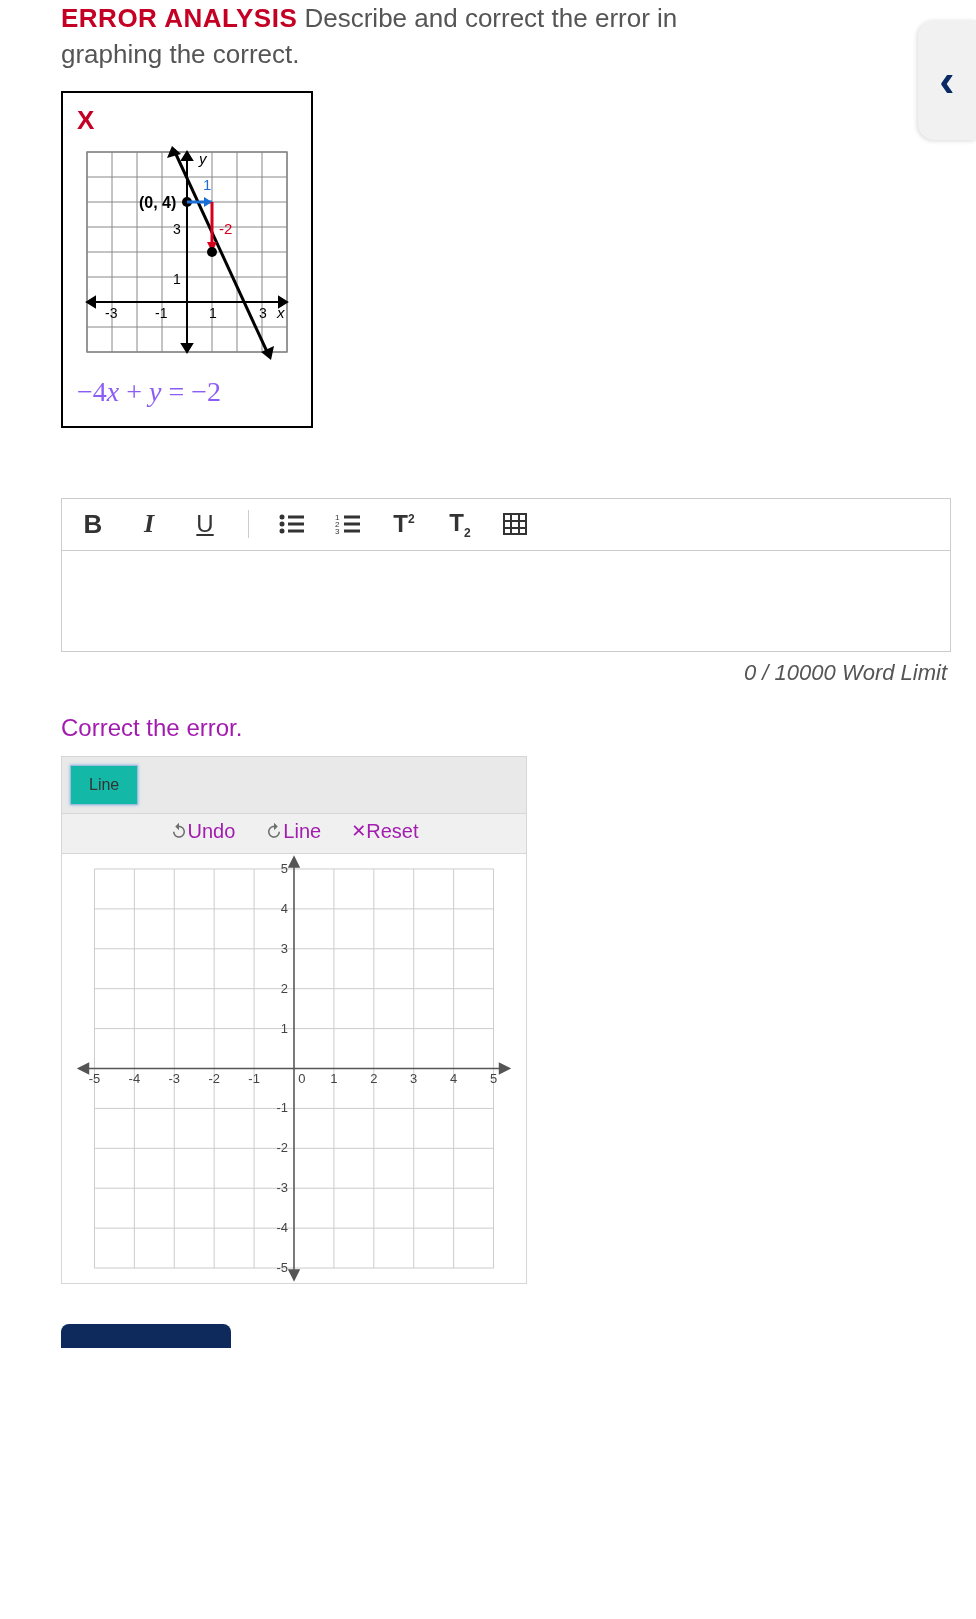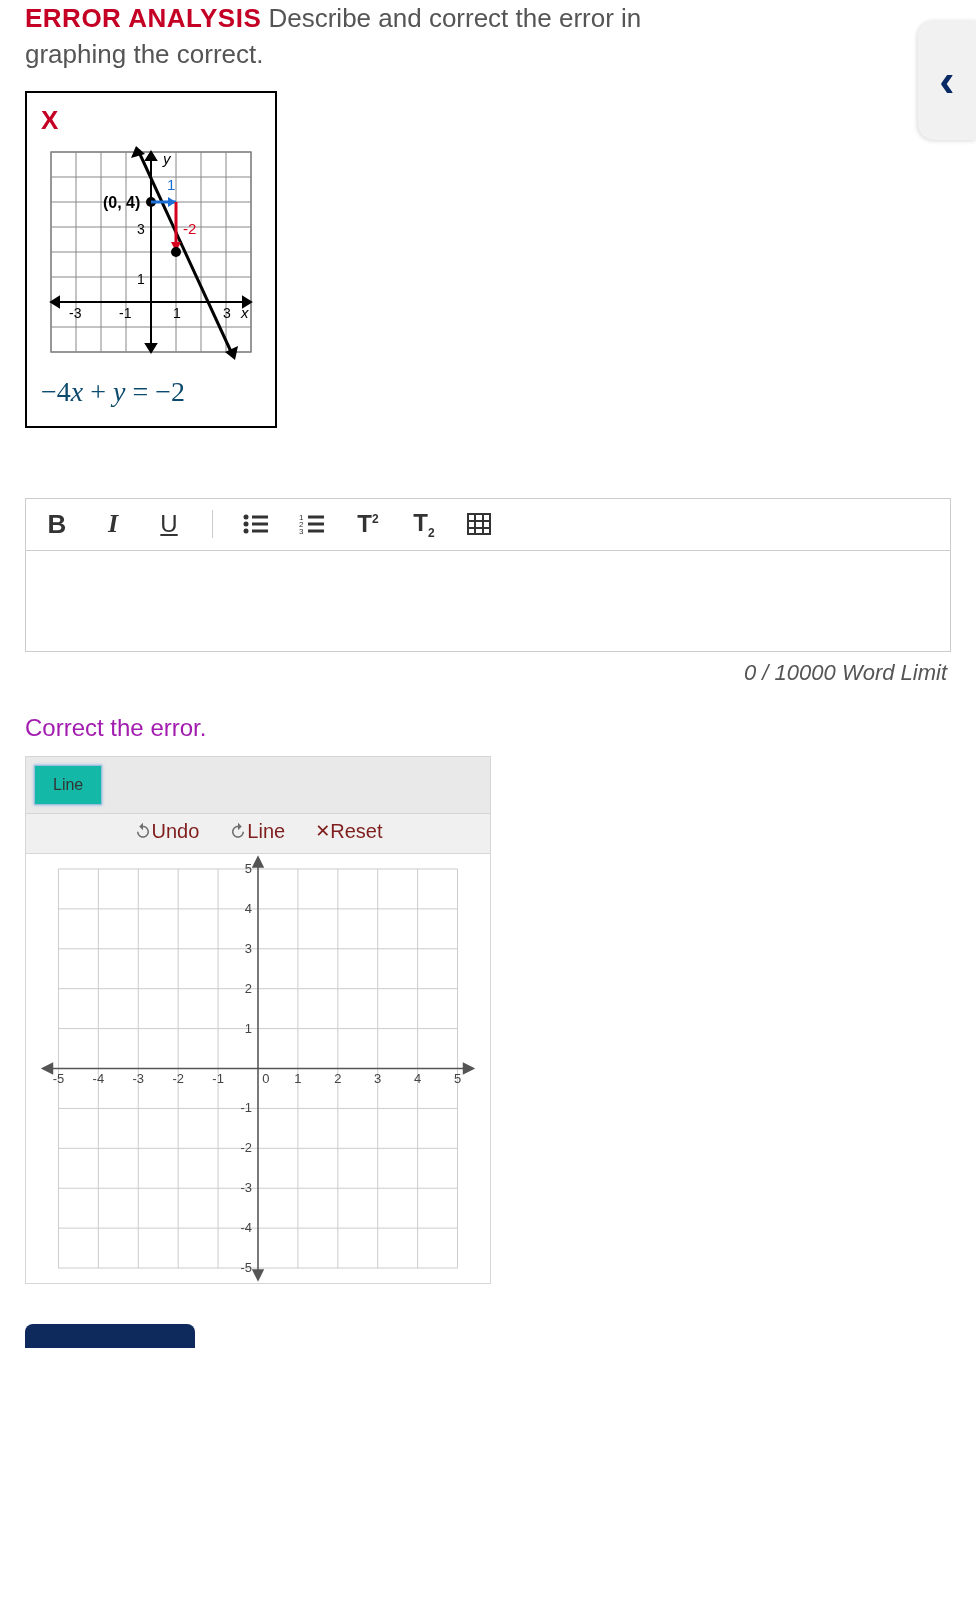--- a/index.html
+++ b/index.html
@@ -10,7 +10,7 @@
     padding: 0;
     position: relative;
   }
-  .container { padding: 0 25px 20px 25px; }
+  .container { padding: 0 25px 20px 25px; margin-left: 36px; }
   .prompt-line { font-size: 26px; line-height: 1.4; margin-bottom: 18px; }
   .prompt-red { color: #c40024; font-weight: bold; letter-spacing: 0.5px; }
   .prompt-gray { color: #555; }

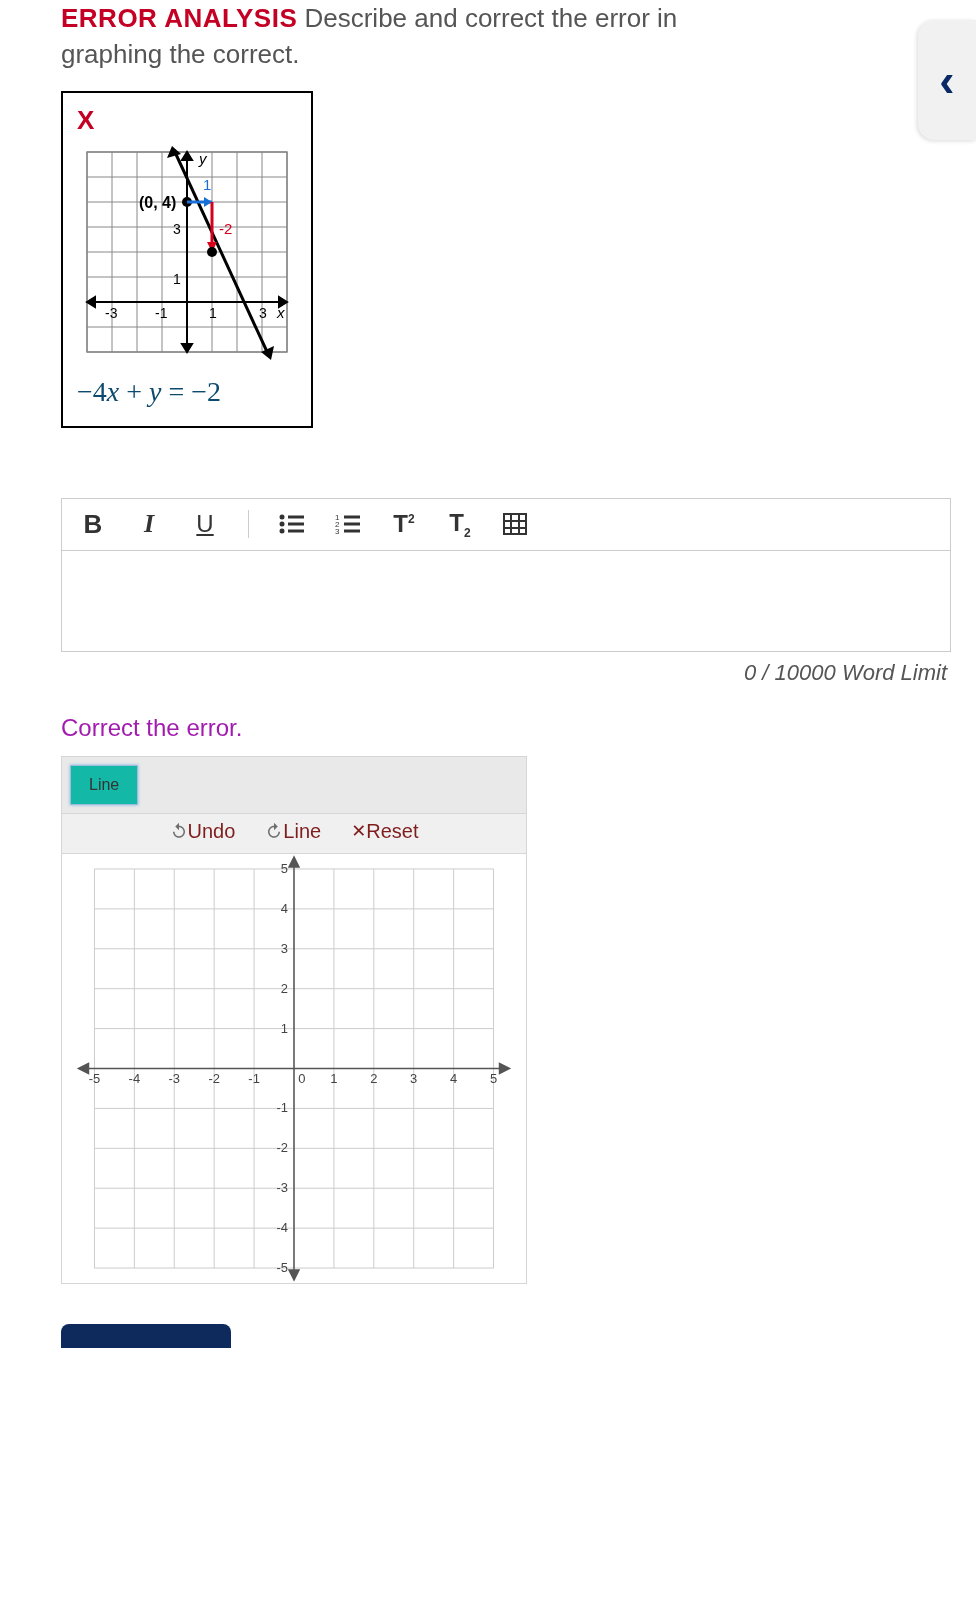--- a/index.html
+++ b/index.html
@@ -28,7 +28,7 @@
     font-family: "Times New Roman", serif;
     font-size: 28px;
     margin-top: 14px;
-    color: #0c4a6e;
+    color: #8b5cf6;
   }
   
   .editor-box {

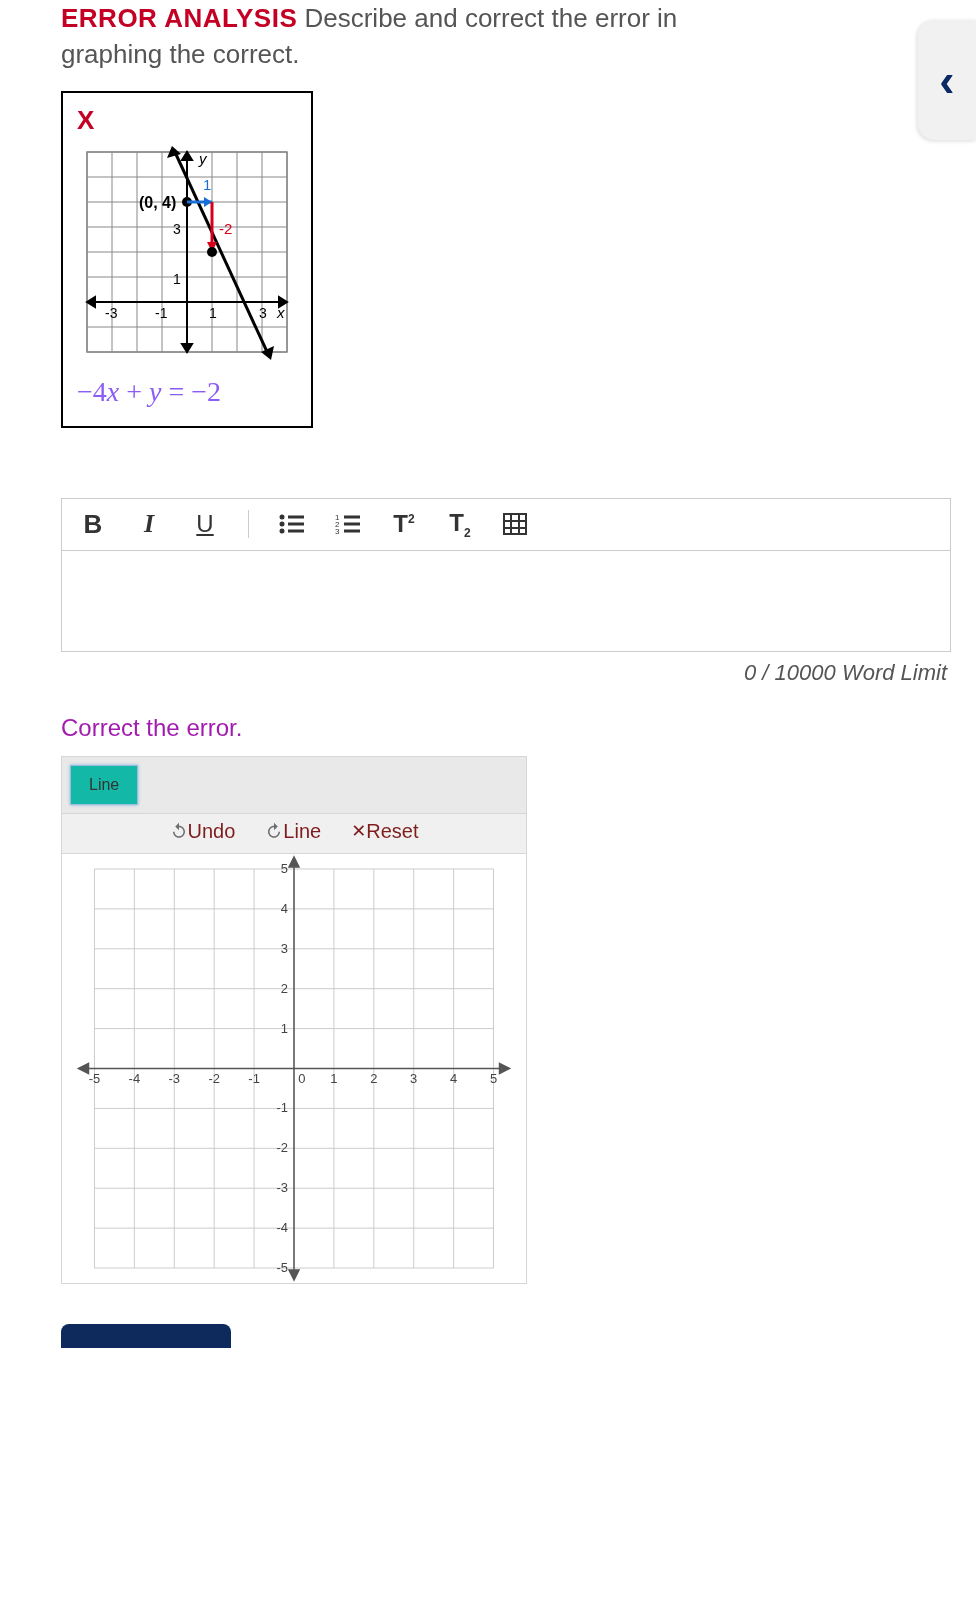--- a/index.html
+++ b/index.html
@@ -103,7 +103,7 @@
     display: flex;
     align-items: center;
     font-size: 20px;
-    color: #7f1d1d;
+    color: #a21caf;
     background: transparent;
     border: none;
     cursor: pointer;

